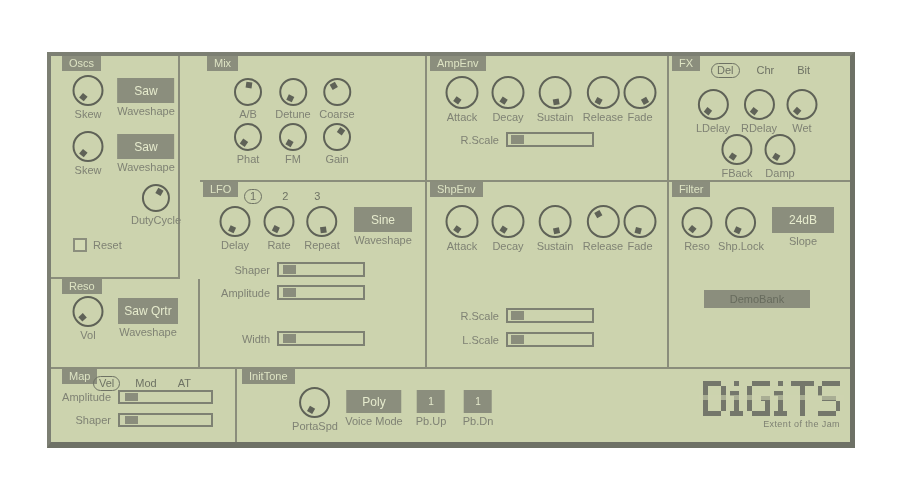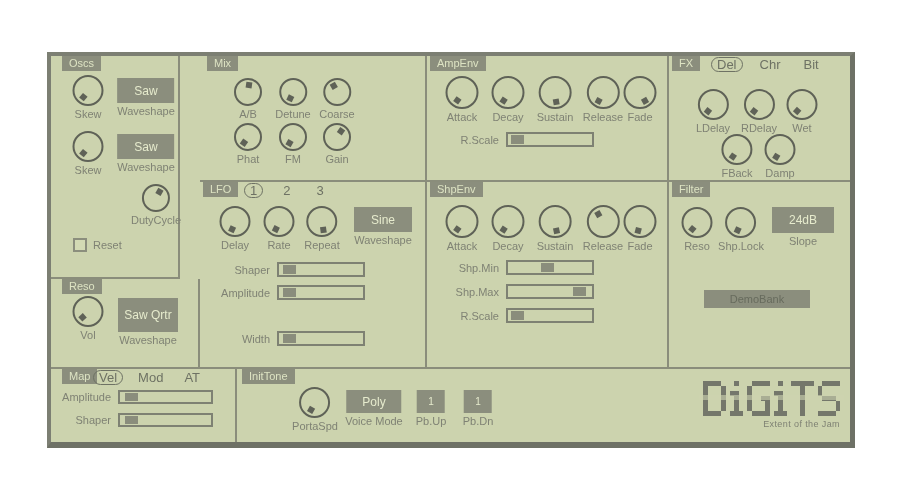--- a/index.html
+++ b/index.html
@@ -20,7 +20,7 @@
     position:absolute;top:0;background:#8b8e7d;color:#dde3c3;font-size:11px;
     padding:1px 7px 2px;white-space:nowrap;line-height:12px;
   }
-  .opts{position:absolute;top:1px;display:flex;gap:11px;align-items:center;font-size:13px;color:#6e7264}
+  .opts{position:absolute;top:7px;display:flex;gap:11px;align-items:center;font-size:11px;color:#6e7264}
   .opt{padding:0 5px;border:1px solid transparent;border-radius:9px;line-height:13px}
   .opt.sel{border-color:#6e7264}
 

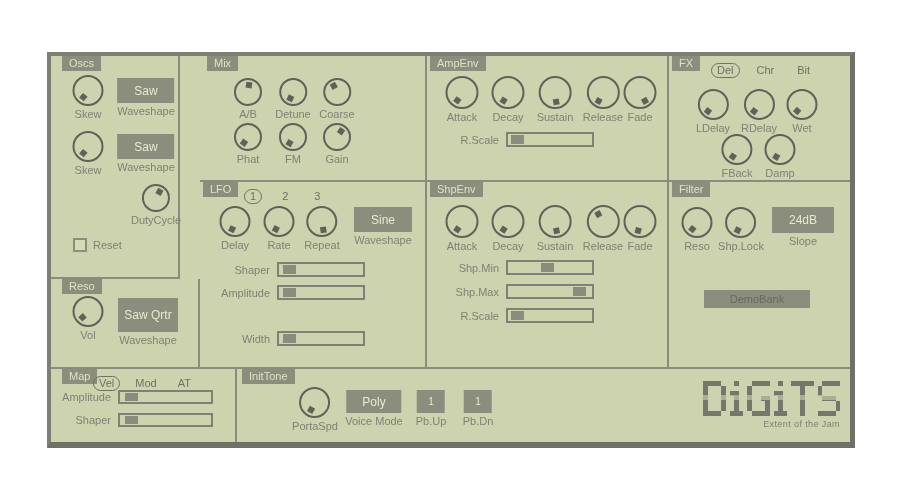--- a/index.html
+++ b/index.html
@@ -304,12 +304,6 @@
         </div>
       <div class="clabel">Fade</div>
     </div>
-    <div class="srow" style="left:8px;top:78px">
-      <span class="slabel" style="width:64px">Shp.Min</span>
-      <div class="strack" style="width:88px">
-          <i class="shandle" style="--v: 0.47;"></i>
-        </div>
-    </div>
     <div class="srow" style="left:8px;top:102px">
       <span class="slabel" style="width:64px">Shp.Max</span>
       <div class="strack" style="width:88px">

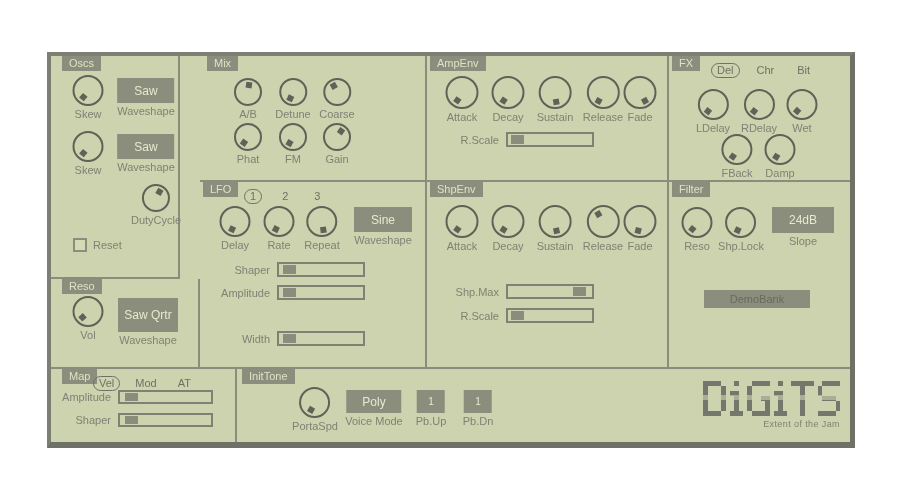--- a/index.html
+++ b/index.html
@@ -304,12 +304,6 @@
         </div>
       <div class="clabel">Fade</div>
     </div>
-    <div class="srow" style="left:8px;top:102px">
-      <span class="slabel" style="width:64px">Shp.Max</span>
-      <div class="strack" style="width:88px">
-          <i class="shandle" style="--v: 0.91;"></i>
-        </div>
-    </div>
     <div class="srow" style="left:8px;top:126px">
       <span class="slabel" style="width:64px">R.Scale</span>
       <div class="strack" style="width:88px">

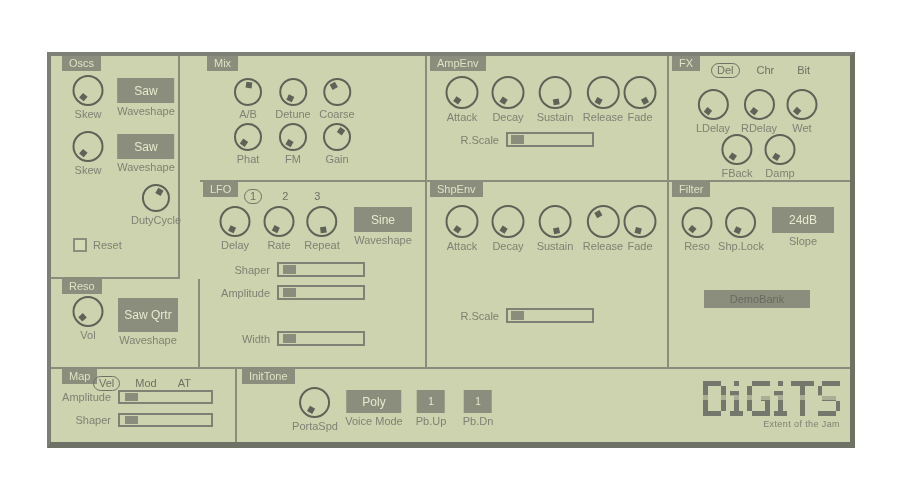--- a/index.html
+++ b/index.html
@@ -342,7 +342,7 @@
       <div class="clabel">Vol</div>
     </div>
     <div class="ctl" style="left:97px;top:19px">
-      <div class="btn" style="width:60px;height:34px">Saw Qrtr</div>
+      <div class="btn" style="width:60px;height:26px">Saw Qrtr</div>
       <div class="clabel">Waveshape</div>
     </div>
   </div>

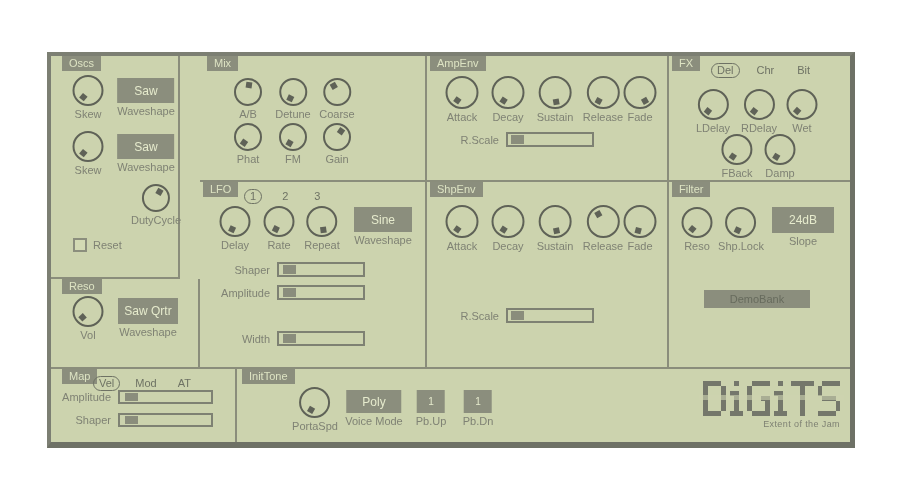--- a/index.html
+++ b/index.html
@@ -310,6 +310,12 @@
           <i class="shandle" style="--v: 0.04;"></i>
         </div>
     </div>
+    <div class="srow" style="left:8px;top:150px">
+      <span class="slabel" style="width:64px">L.Scale</span>
+      <div class="strack" style="width:88px">
+          <i class="shandle" style="--v: 0.04;"></i>
+        </div>
+    </div>
   </div>
 
   <div class="panel b-b" style="left:618px;top:126px;width:181px;height:187px">

